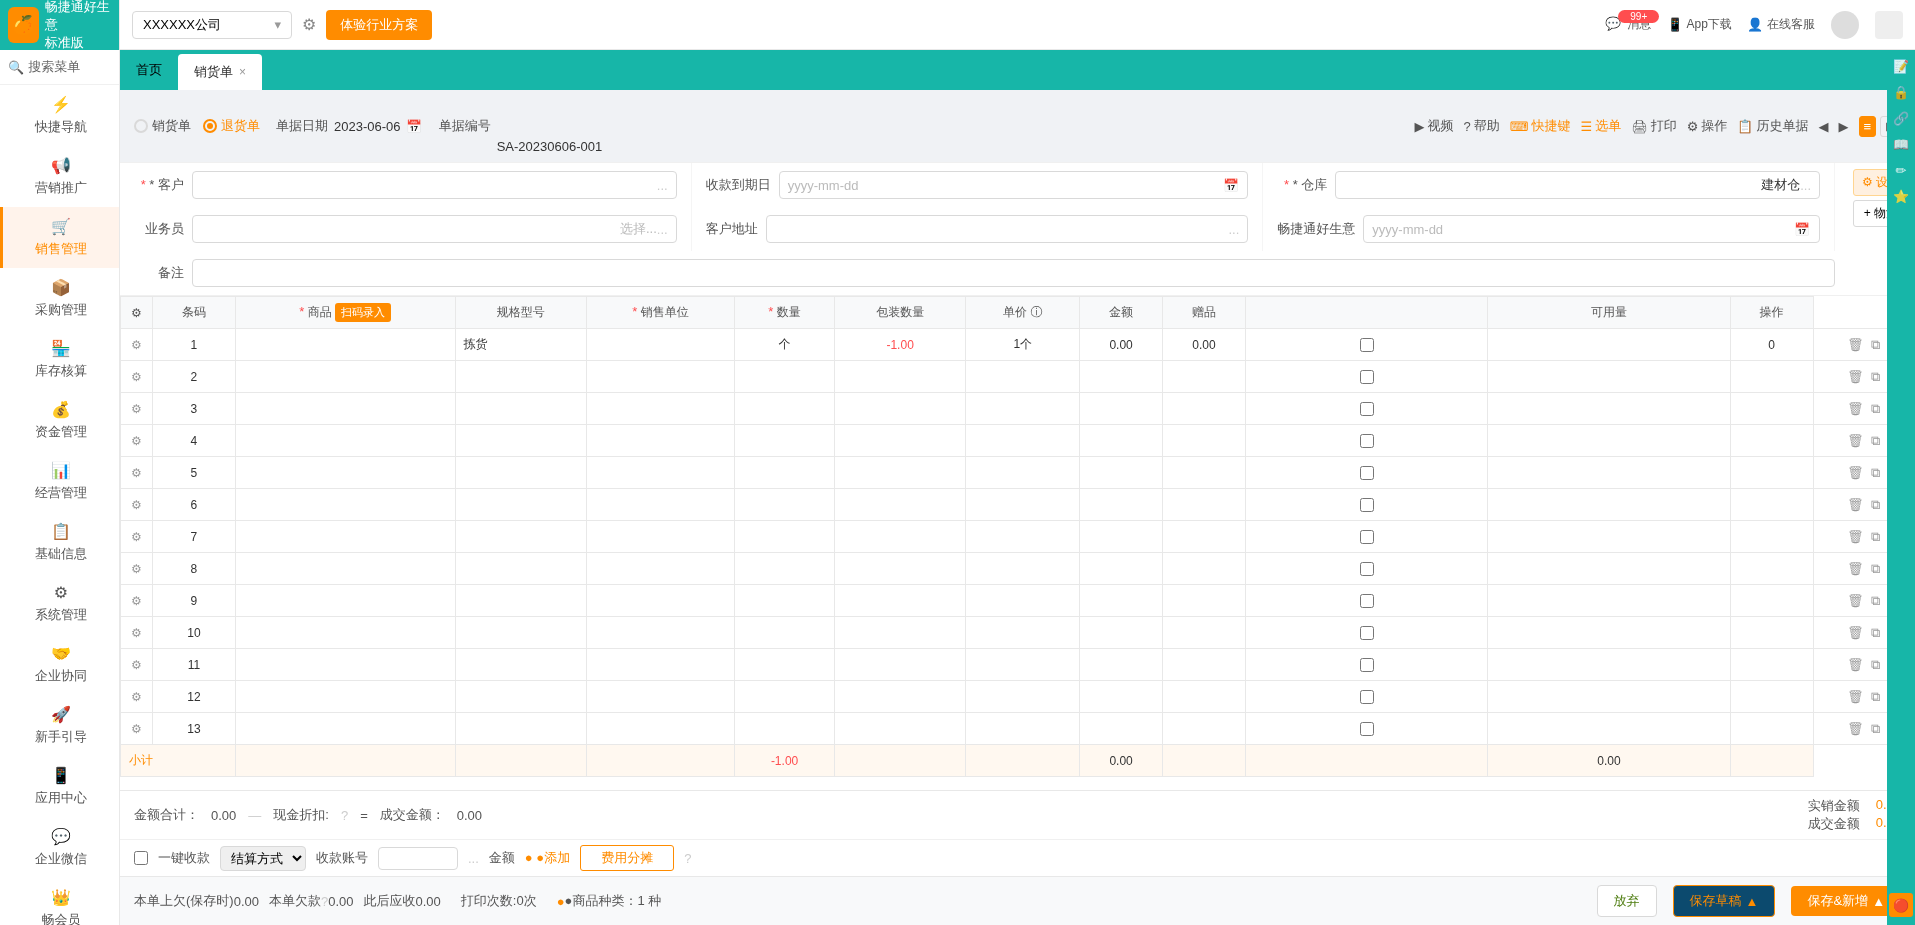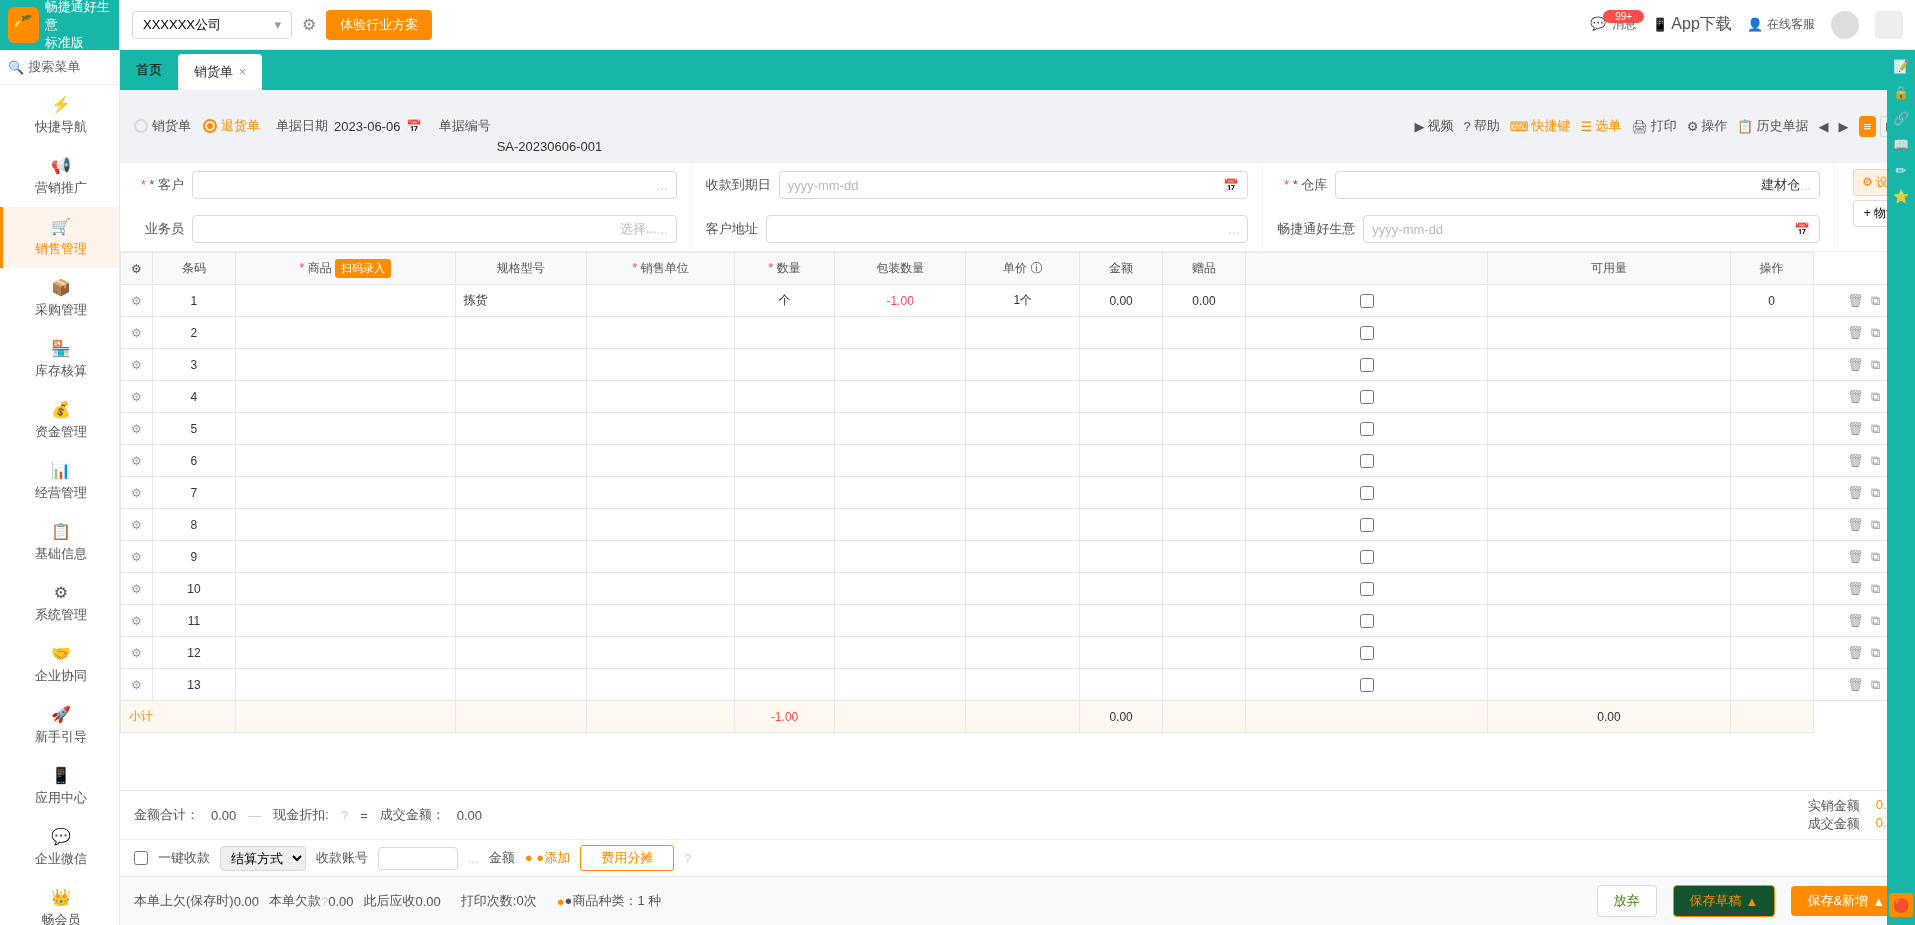--- a/index.html
+++ b/index.html
@@ -184,7 +184,7 @@
       </div>
       <div style="display:flex;align-items:center;gap:3px;cursor:pointer;">
         <span>📱</span>
-        <span style="font-size:16px;">App下载</span>
+        <span style="font-size:12px;">App下载</span>
       </div>
       <div style="display:flex;align-items:center;gap:3px;cursor:pointer;">
         <span>👤</span>

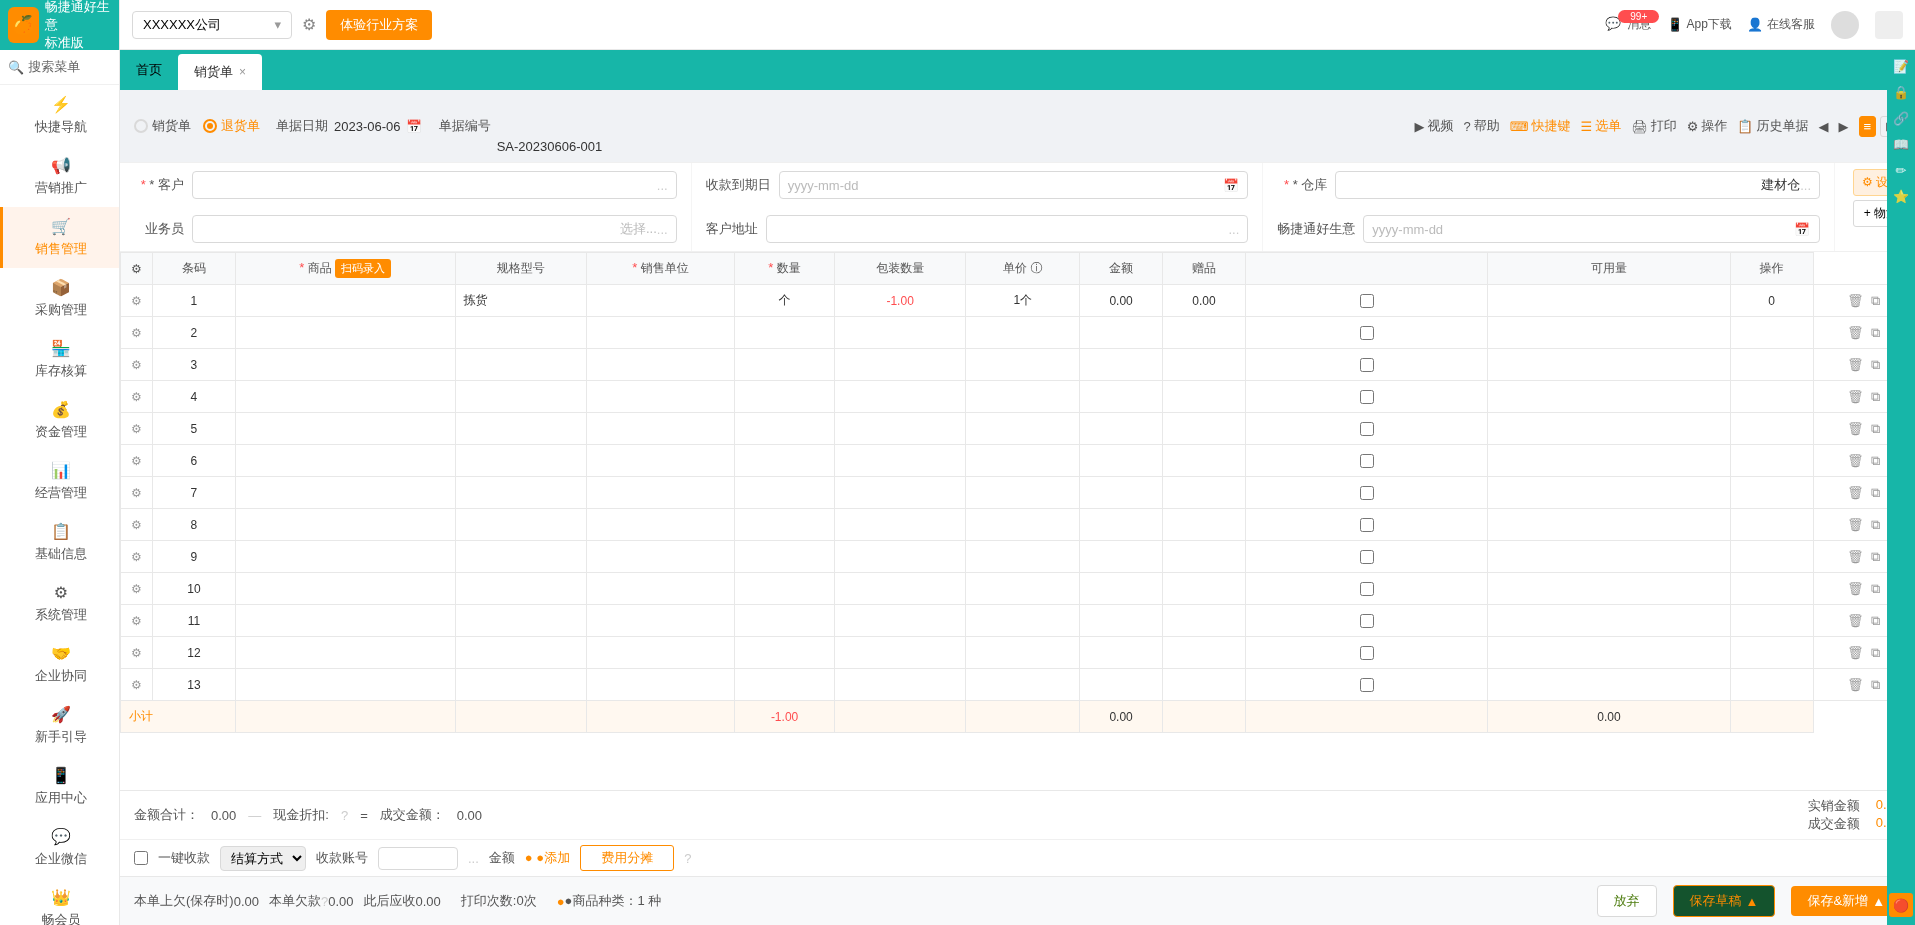--- a/index.html
+++ b/index.html
@@ -313,6 +313,10 @@
         </div>
       </div>
 
+      <div class="form-row-single" style="padding-right:80px;">
+        <span class="form-label">备注</span>
+        <input class="remark-input" type="text" style="flex: 1 1 0%;">
+      </div>
 
       <div class="side-btns">
         <button class="setting-btn">⚙ 设置</button>

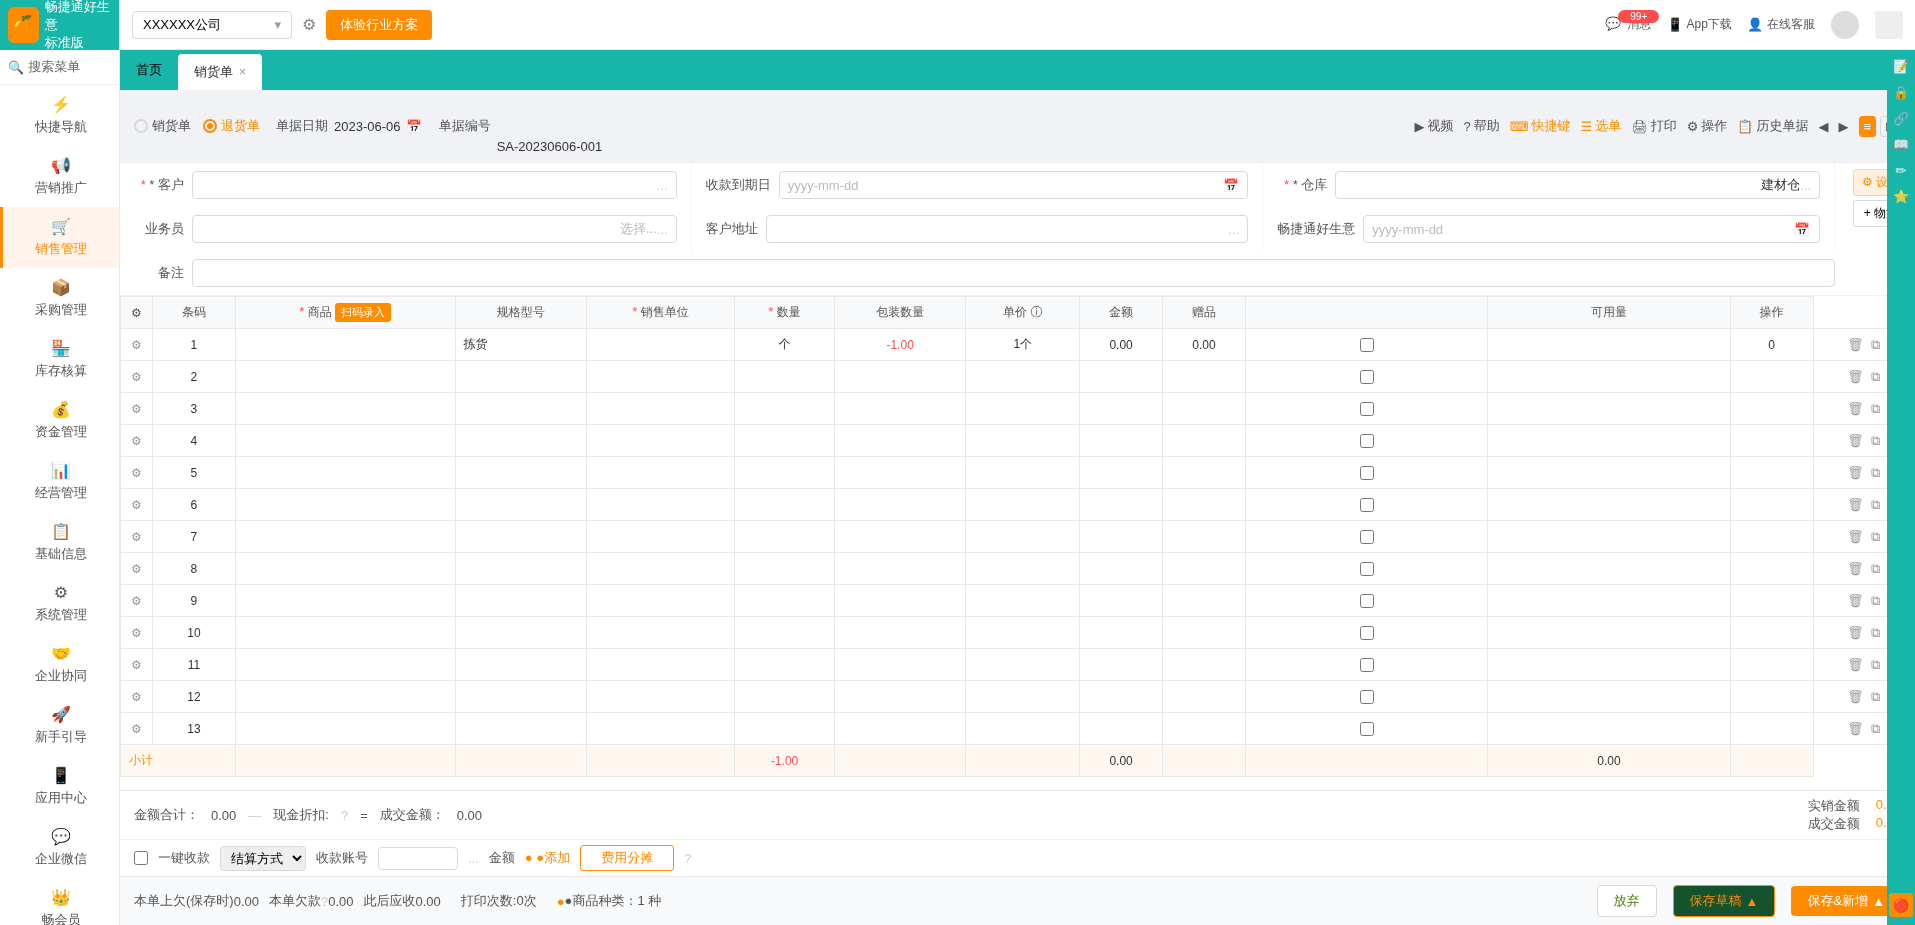--- a/index.html
+++ b/index.html
@@ -73,7 +73,7 @@
     .footer { background: #f8f9fa; border-top: 1px solid #e8e8e8; padding: 8px 14px; display: flex; align-items: center; font-size: 12px; color: #555; flex-shrink: 0; }
     .footer-right { margin-left: auto; display: flex; align-items: center; gap: 16px; }
     .abandon-btn { border: 1px solid #d9d9d9; background: #fff; padding: 6px 16px; border-radius: 4px; cursor: pointer; color: #4d7c0f; }
-    .save-draft-btn { border: 1px solid #ff8c00; background: #14532d; color: #ff8c00; padding: 6px 16px; border-radius: 4px; cursor: pointer; display: flex; align-items: center; gap: 4px; }
+    .save-draft-btn { border: 1px solid #ff8c00; background: #0c4a6e; color: #ff8c00; padding: 6px 16px; border-radius: 4px; cursor: pointer; display: flex; align-items: center; gap: 4px; }
     .save-new-btn { background: #ff8c00; color: #fff; border: none; padding: 6px 16px; border-radius: 4px; cursor: pointer; display: flex; align-items: center; gap: 4px; }
 
     

